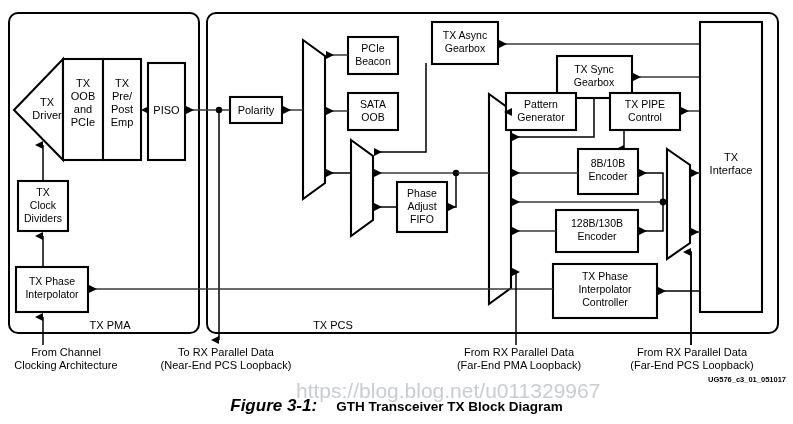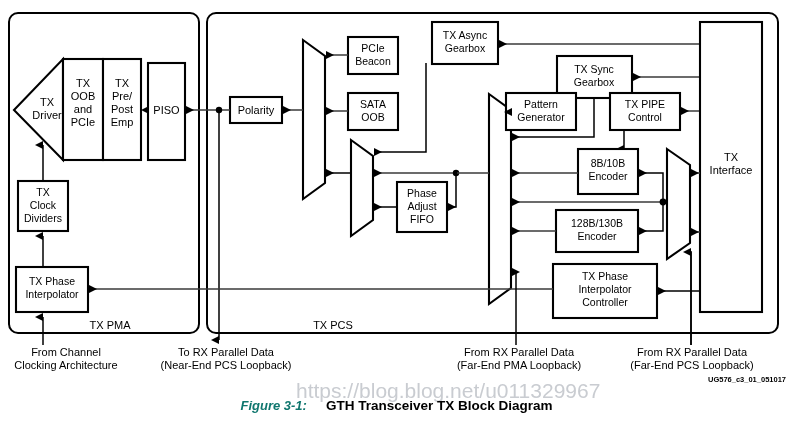--- a/index.html
+++ b/index.html
@@ -88,10 +88,10 @@
     white-space: nowrap;
   }
   .caption-wrap .cf {
-    font-size: 13px;
+    font-size: 17px;
     font-style: italic;
     font-weight: bold;
-    color: #0f766e;
+    color: #000000;
   }
   .caption-wrap .ct {
     font-size: 13.5px;

